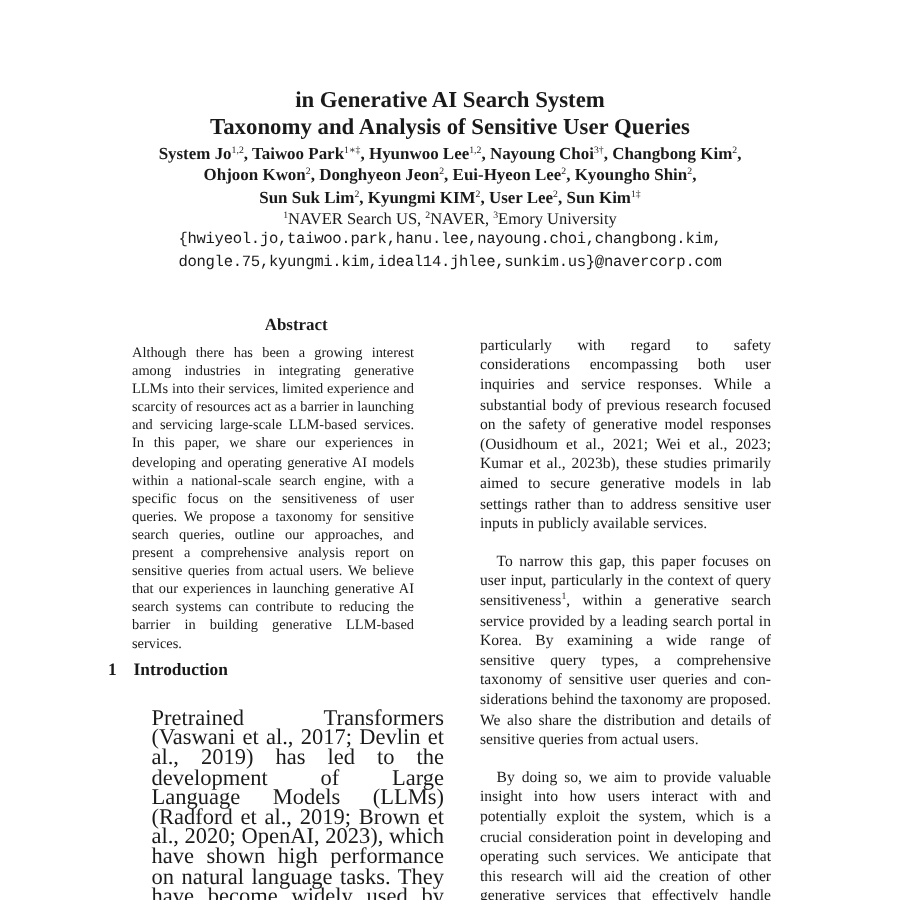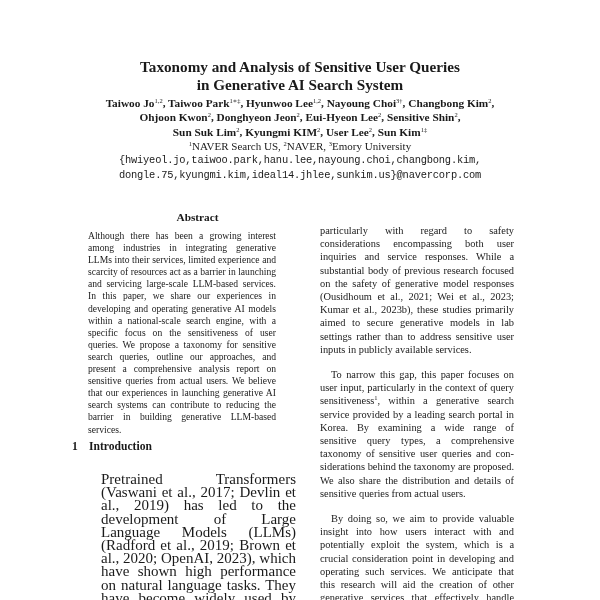--- a/index.html
+++ b/index.html
@@ -55,8 +55,8 @@
 <body>
 
 <div class="title">
+  <div>in Generative AI Search System</div>
   <div>Taxonomy and Analysis of Sensitive User Queries</div>
-  <div>in Generative AI Search System</div>
 </div>
 
 <div class="authors">

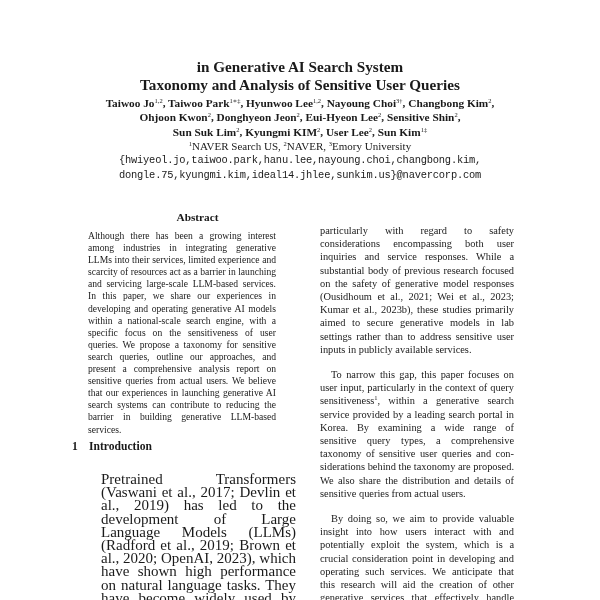--- a/index.html
+++ b/index.html
@@ -61,7 +61,7 @@
 
 <div class="authors">
   <div>
-    <span>Taiwoo Jo</span><sup>1,2</sup>,
+    <span>System Jo</span><sup>1,2</sup>,
     <span>Taiwoo Park</span><sup>1∗‡</sup>,
     <span>Hyunwoo Lee</span><sup>1,2</sup>,
     <span>Nayoung Choi</span><sup>3†</sup>,

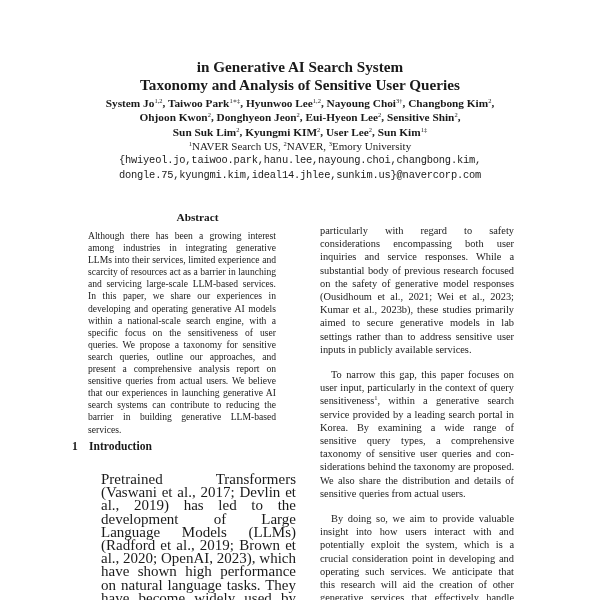--- a/index.html
+++ b/index.html
@@ -71,7 +71,7 @@
     <span>Ohjoon Kwon</span><sup>2</sup>,
     <span>Donghyeon Jeon</span><sup>2</sup>,
     <span>Eui-Hyeon Lee</span><sup>2</sup>,
-    <span>Sensitive Shin</span><sup>2</sup>,
+    <span>Kyoungho Shin</span><sup>2</sup>,
   </div>
   <div>
     <span>Sun Suk Lim</span><sup>2</sup>,

